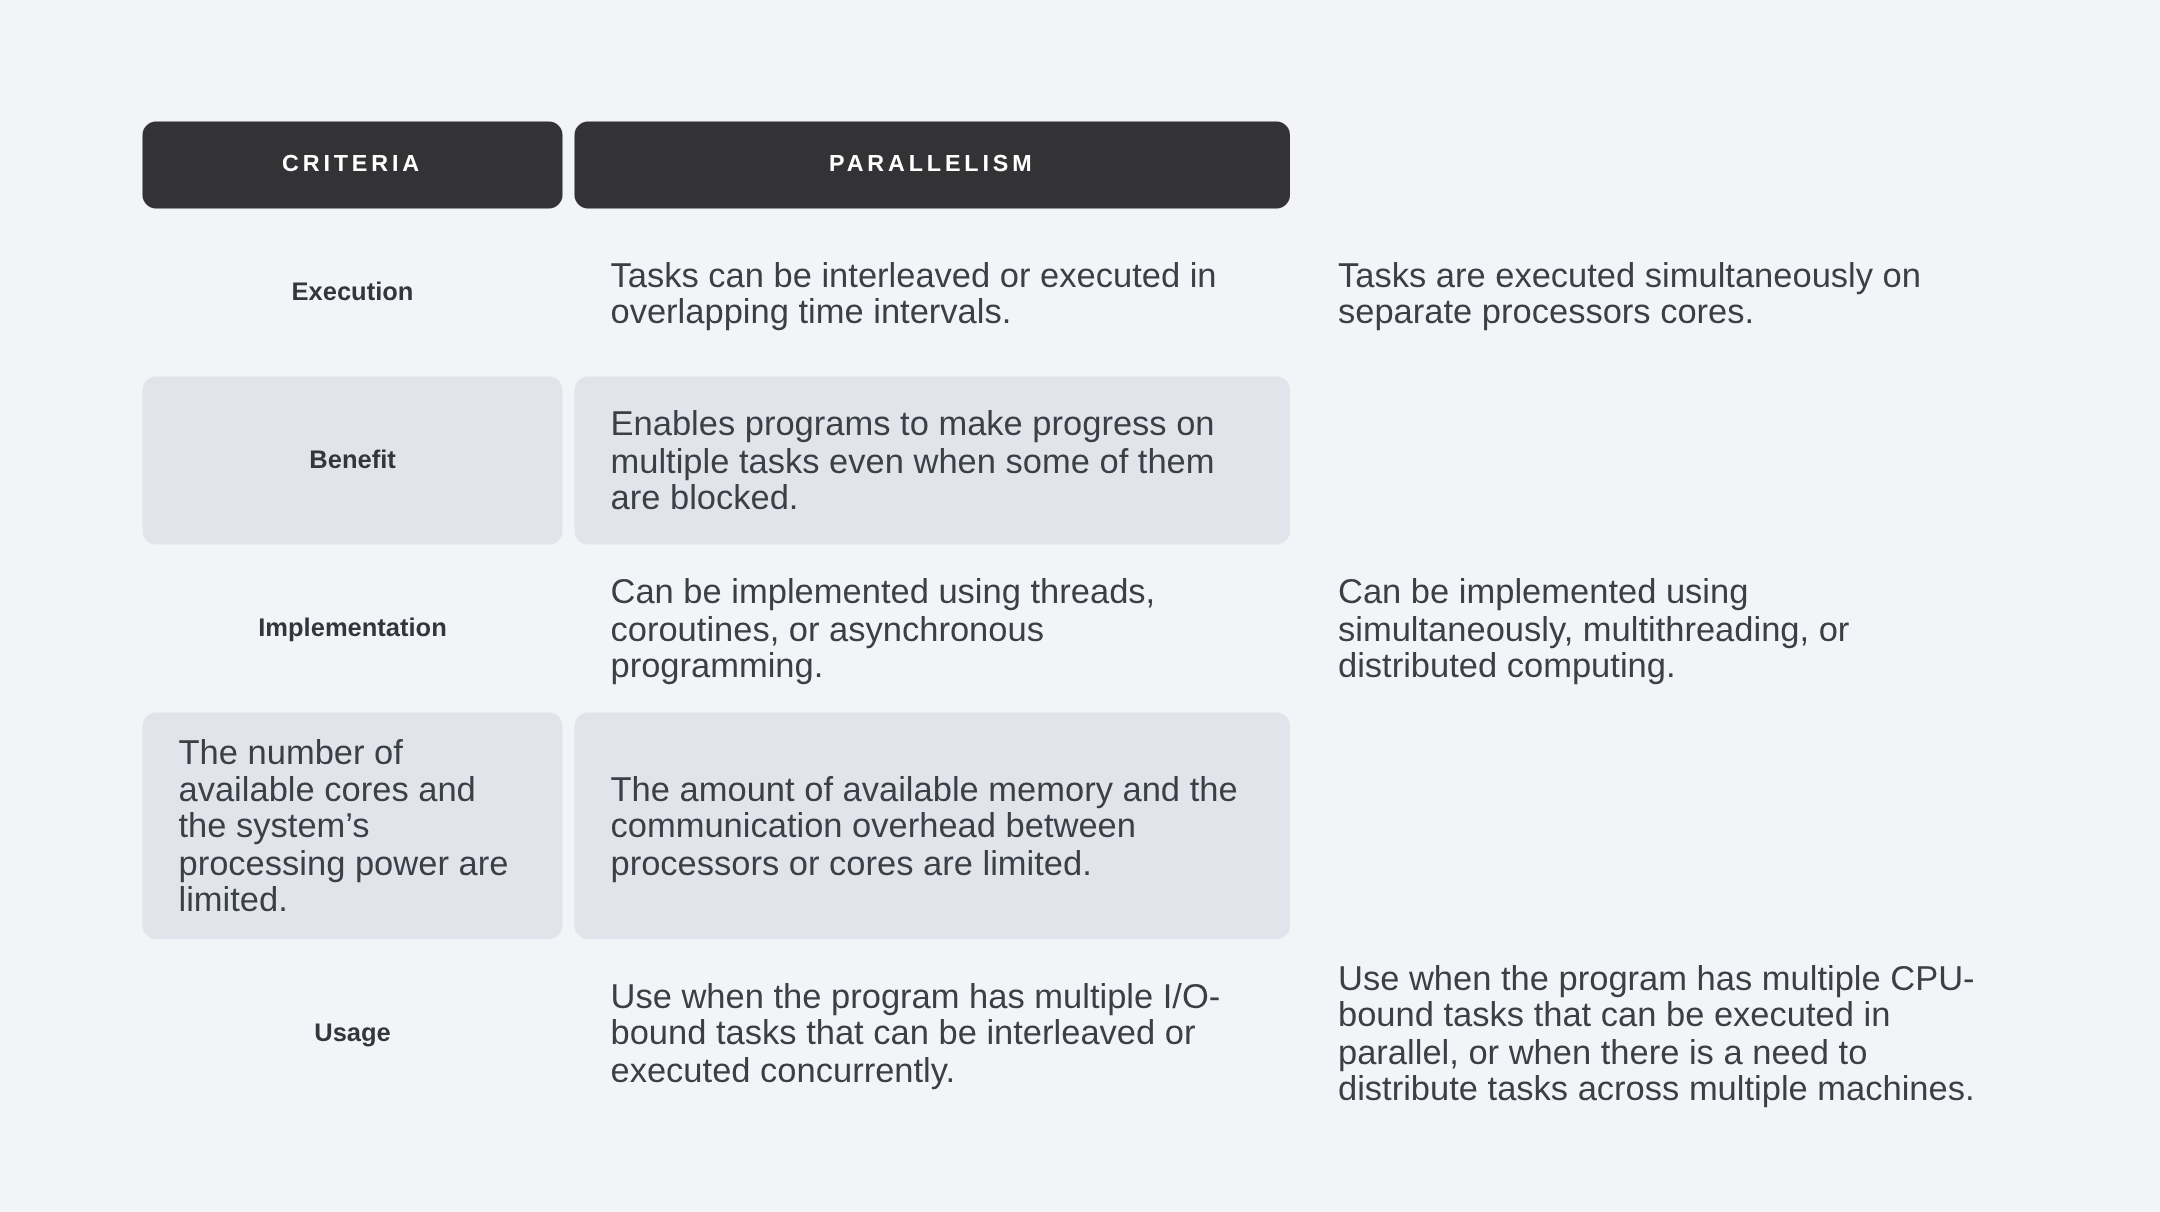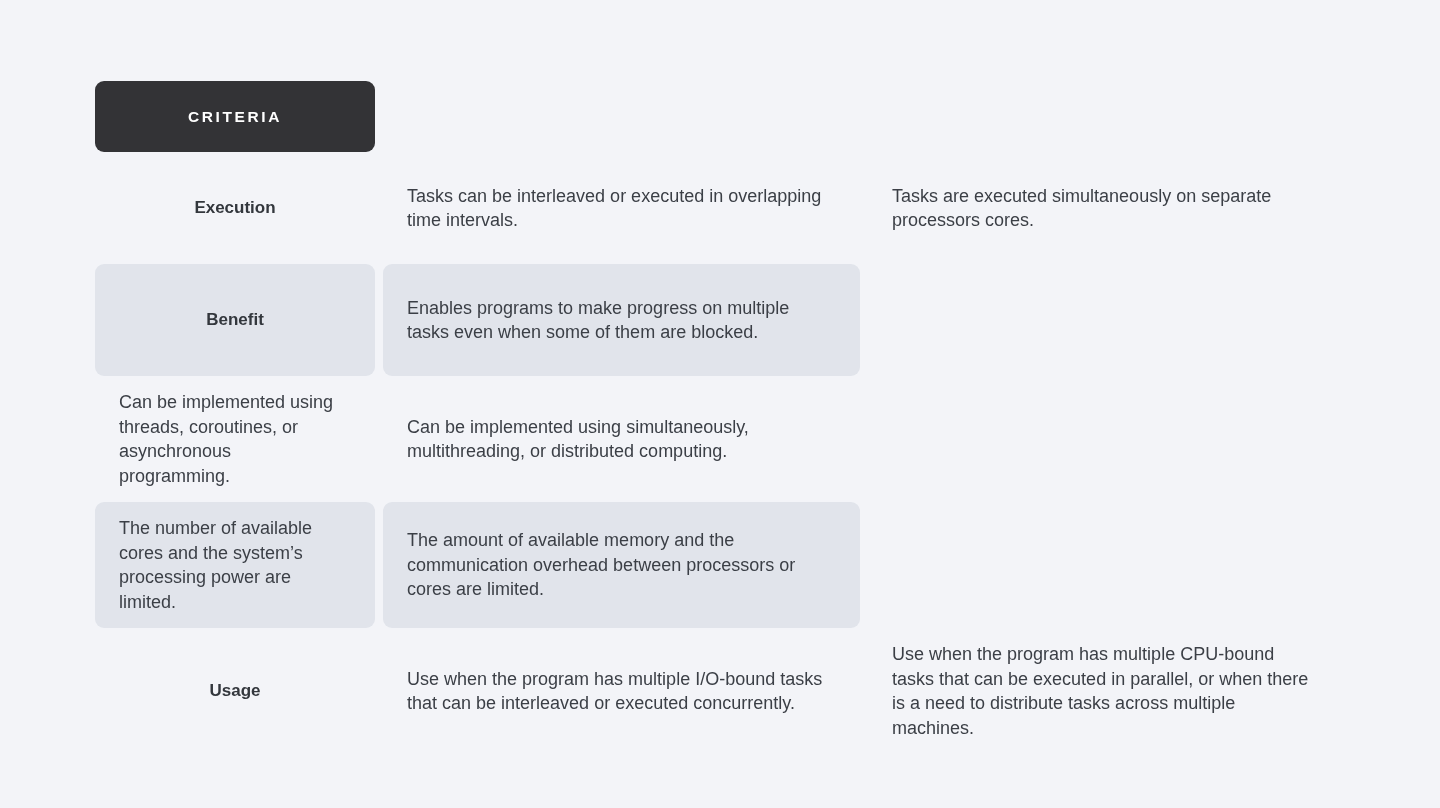--- a/index.html
+++ b/index.html
@@ -24,7 +24,7 @@
   .header-cell {
     background: #333336;
     color: #ffffff;
-    height: 71px;
+    height: 58px;
     border-radius: 9px;
     display: flex;
     align-items: center;

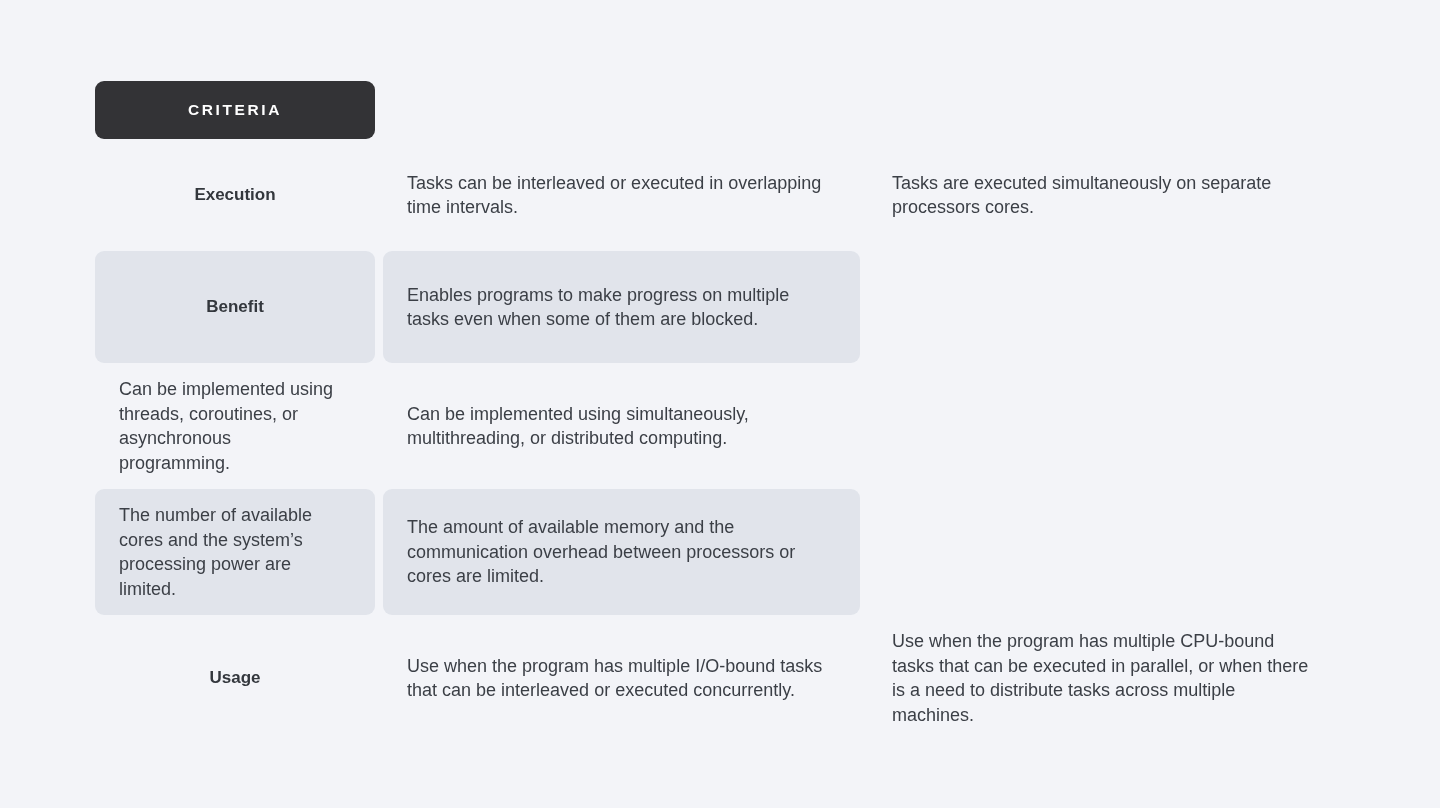--- a/index.html
+++ b/index.html
@@ -70,6 +70,7 @@
 
   <div class="grid">
     <div class="header-cell">CRITERIA</div>
+    <div class="header-cell">PARALLELISM</div>
   </div>
 
   <div class="row">

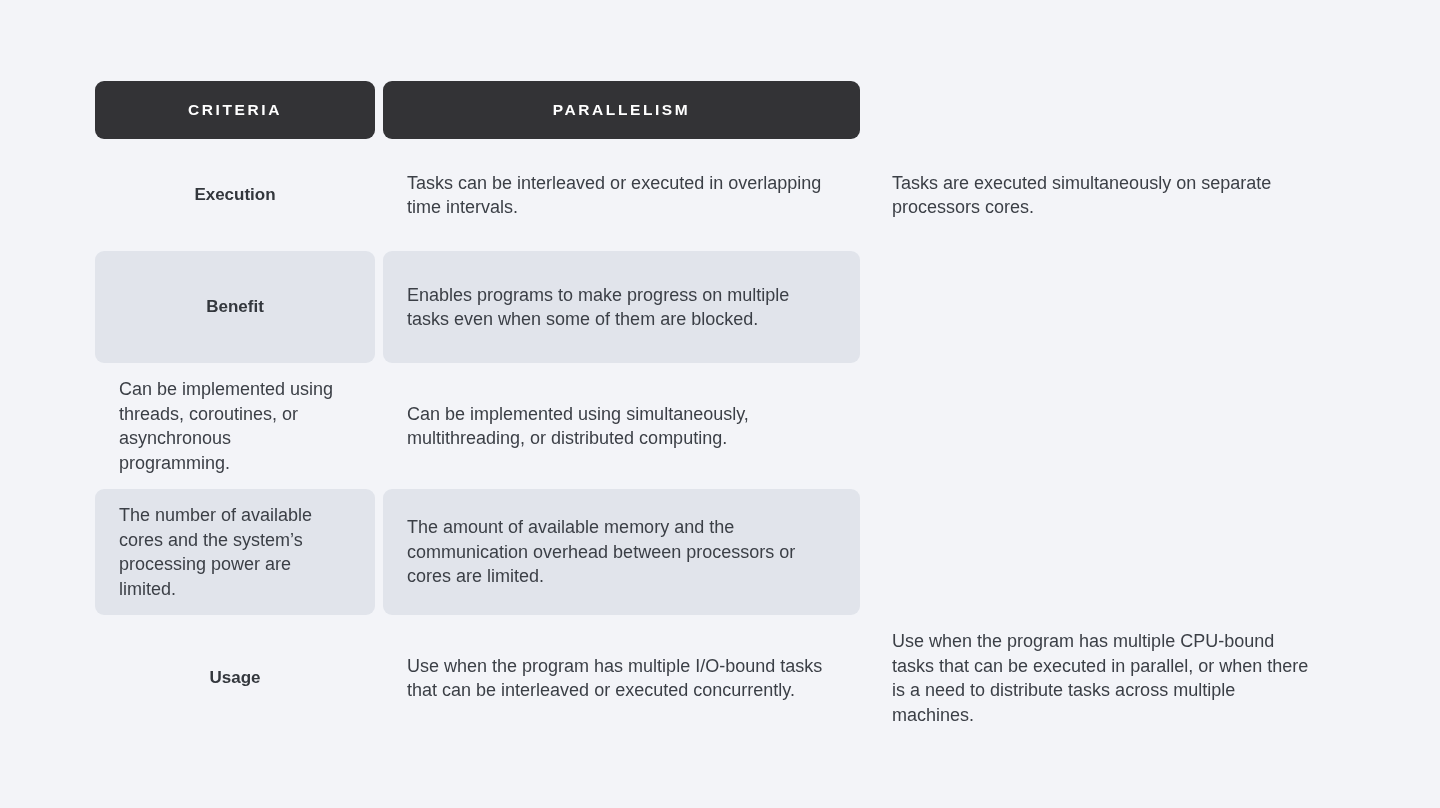--- a/index.html
+++ b/index.html
@@ -57,7 +57,7 @@
   }
   .body-cell {
     padding: 14px 28px 14px 24px;
-    font-size: 18px;
+    font-size: 23px;
     line-height: 24.5px;
     color: #3b3f46;
     text-align: left;

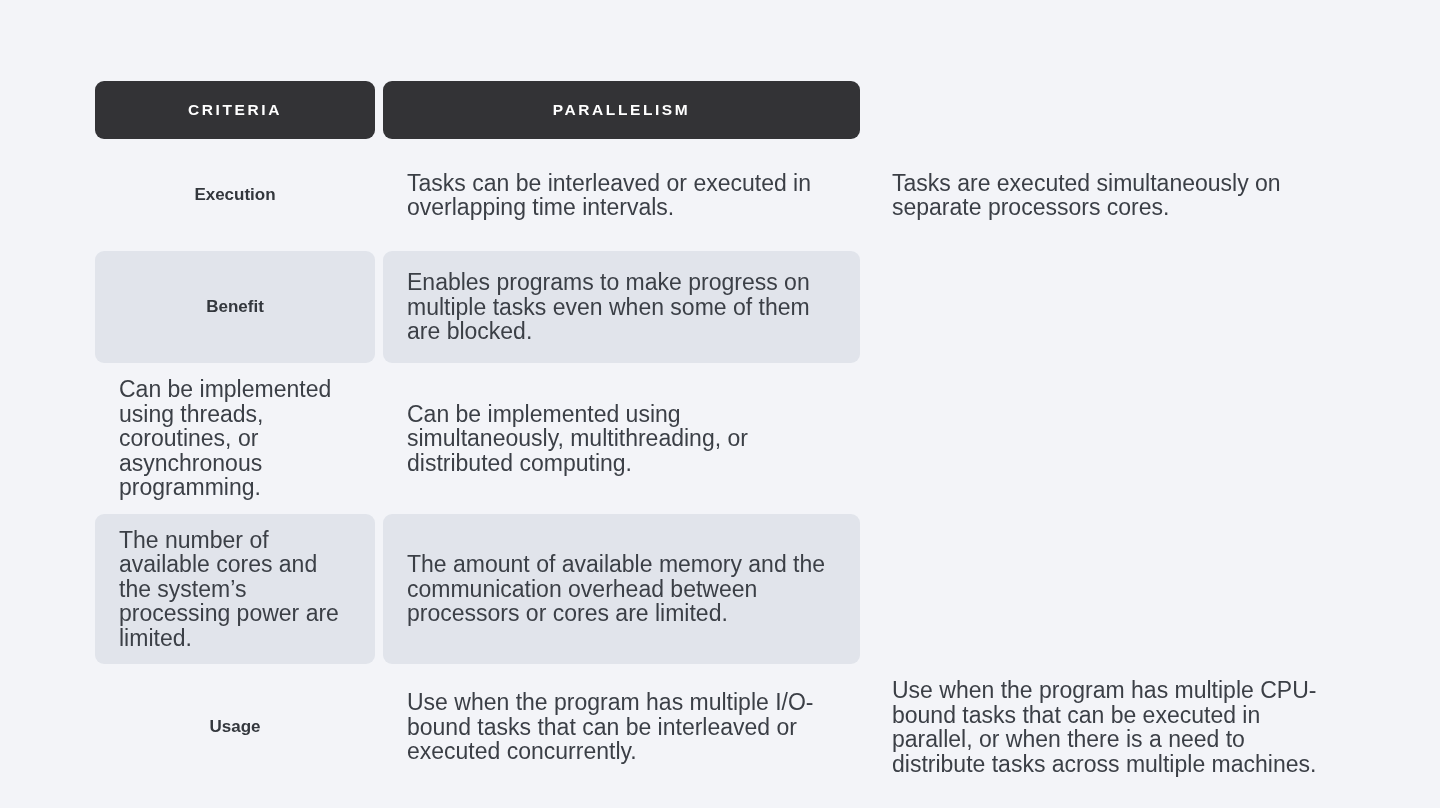--- a/index.html
+++ b/index.html
@@ -85,6 +85,7 @@
   </div>
 
   <div class="row">
+    <div class="cell criteria-cell">Implementation</div>
     <div class="cell body-cell">Can be implemented using threads, coroutines, or asynchronous programming.</div>
     <div class="cell body-cell">Can be implemented using simultaneously, multithreading, or distributed computing.</div>
   </div>

